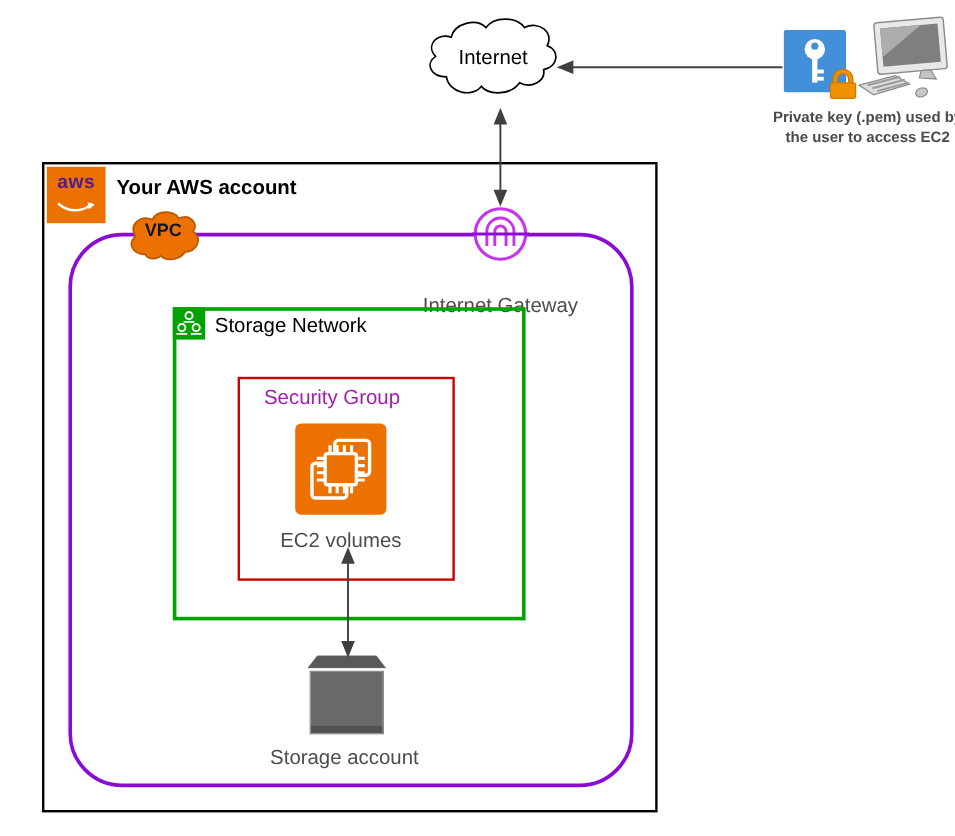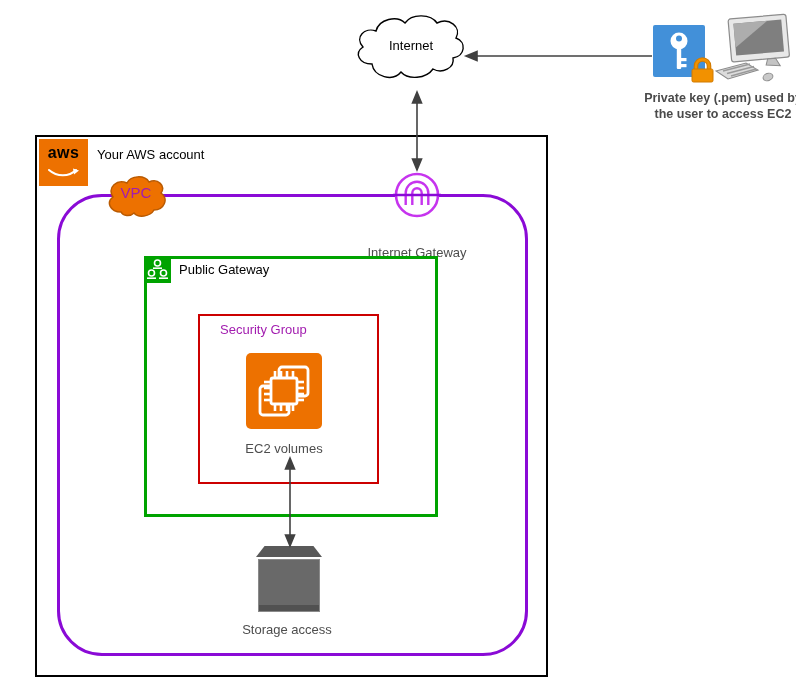--- a/index.html
+++ b/index.html
@@ -8,7 +8,7 @@
     font-family:"Liberation Sans", sans-serif;color:#000;
   }
   .abs{position:absolute;}
-  .label{font-size:13px;line-height:1.2;white-space:nowrap;}
+  .label{font-size:17px;line-height:1.2;white-space:nowrap;}
   .center{text-align:center;}
   .gray{color:#4D4D4D;}
 

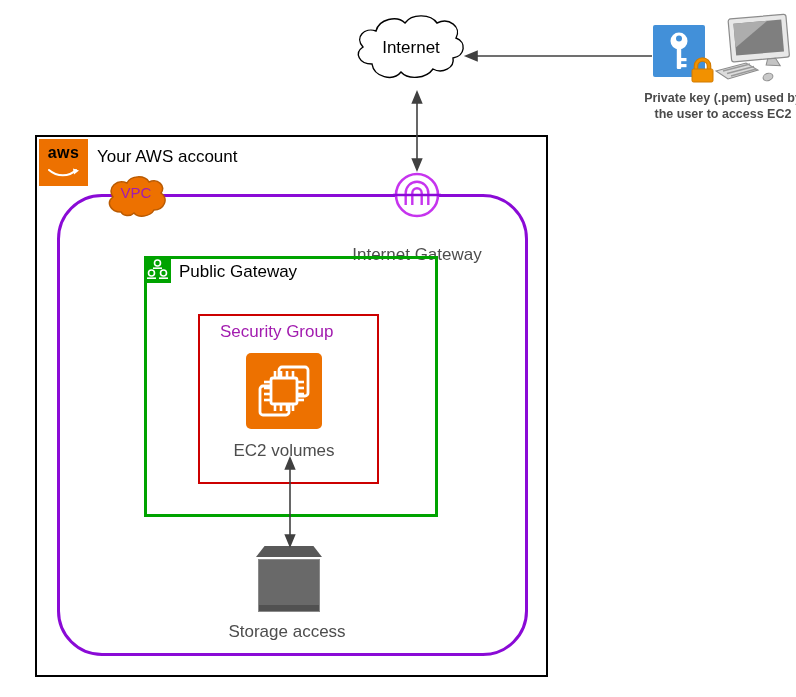--- a/index.html
+++ b/index.html
@@ -19,7 +19,7 @@
   #sg-box{left:198px;top:314px;width:181px;height:170px;border:2px solid #CC0000;box-sizing:border-box;}
 
   #aws-logo{left:39px;top:139px;width:49px;height:47px;background:#ED7100;}
-  #aws-logo .aws-txt{position:absolute;left:0;top:5px;width:100%;text-align:center;color:#000000;font-weight:bold;font-size:16px;letter-spacing:0.5px;}
+  #aws-logo .aws-txt{position:absolute;left:0;top:5px;width:100%;text-align:center;color:#4c1d95;font-weight:bold;font-size:16px;letter-spacing:0.5px;}
   #aws-logo svg{position:absolute;left:8px;top:29px;}
 
   #account-label{left:97px;top:147px;}

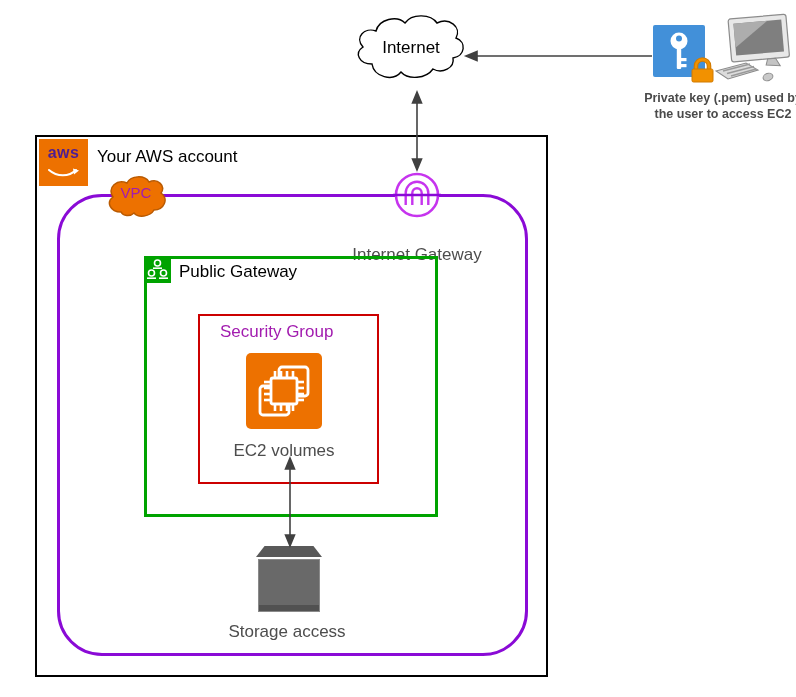--- a/index.html
+++ b/index.html
@@ -22,7 +22,7 @@
   #aws-logo .aws-txt{position:absolute;left:0;top:5px;width:100%;text-align:center;color:#4c1d95;font-weight:bold;font-size:16px;letter-spacing:0.5px;}
   #aws-logo svg{position:absolute;left:8px;top:29px;}
 
-  #account-label{left:97px;top:147px;}
+  #account-label{left:97px;top:147px;font-weight:bold;}
   #public-net-icon{left:144px;top:256px;width:27px;height:27px;background:#00A300;}
   #public-net-label{left:179px;top:262px;}
   #sg-label{left:220px;top:322px;color:#a21caf;}

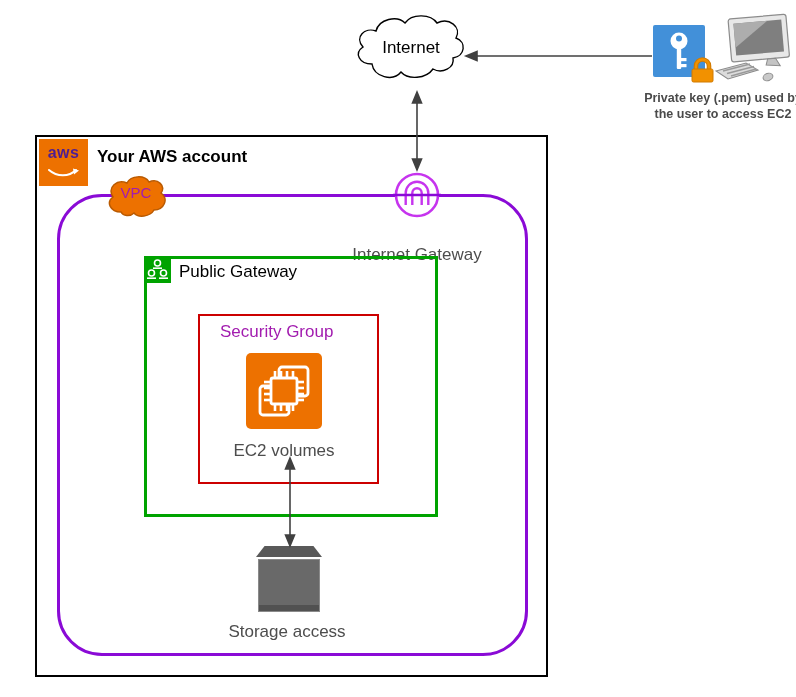--- a/index.html
+++ b/index.html
@@ -28,7 +28,7 @@
   #sg-label{left:220px;top:322px;color:#a21caf;}
 
   #vpc-cloud{left:105px;top:174px;width:62px;height:46px;}
-  #vpc-label{left:105px;top:184px;width:62px;text-align:center;color:#a21caf;font-weight:normal;font-size:15px;}
+  #vpc-label{left:105px;top:184px;width:62px;text-align:center;color:#0f172a;font-weight:bold;font-size:15px;}
 
   #igw-icon{left:393px;top:171px;width:48px;height:48px;}
   #igw-label{left:337px;top:221px;width:160px;margin-top:24px;}

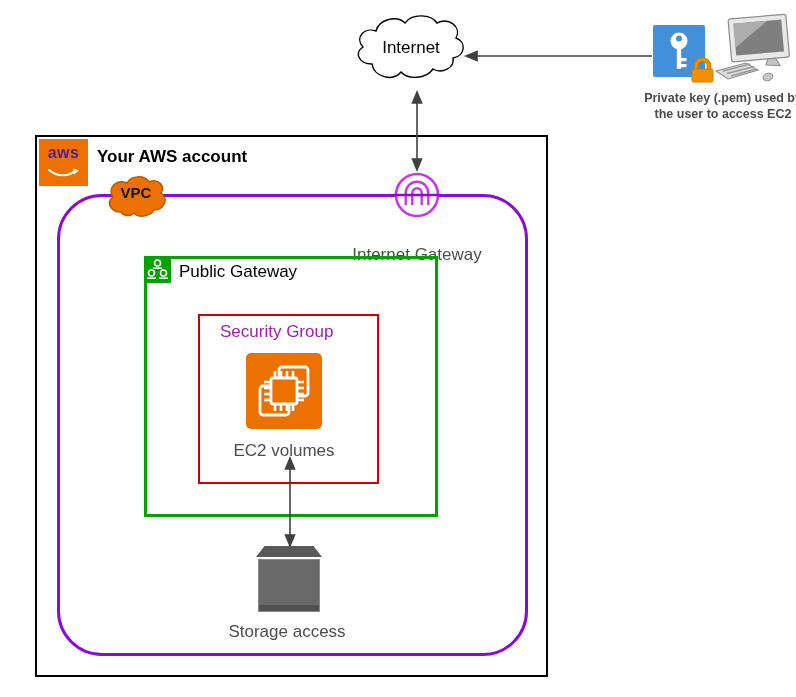--- a/index.html
+++ b/index.html
@@ -95,7 +95,7 @@
       </g>
     </svg>
   </div>
-  <div class="abs label" id="public-net-label">Public Gateway</div>
+  <div class="abs label" id="public-net-label">Storage Network</div>
 
   <div class="abs" id="sg-box"></div>
   <div class="abs label" id="sg-label">Security Group</div>

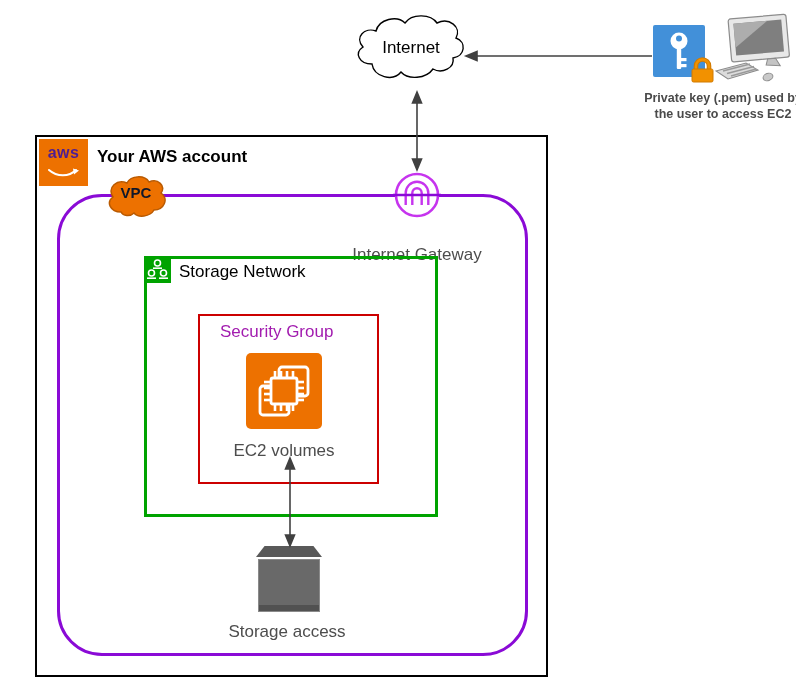--- a/index.html
+++ b/index.html
@@ -129,7 +129,7 @@
 
   <div class="abs" id="storage-lid"></div>
   <div class="abs" id="storage-body"></div>
-  <div class="abs label center gray" id="storage-label">Storage access</div>
+  <div class="abs label center gray" id="storage-label">Storage account</div>
 
   <svg class="abs" id="cloud-svg" viewBox="0 0 118 80">
     <path d="M20,54 C 7,54 2,43 11,37 C 2,27 13,17 24,21 C 27,9 45,5 53,13 C 60,3 79,4 85,13 C 97,7 110,17 104,28 C 115,32 113,46 101,48 C 103,58 90,64 81,59 C 74,69 56,70 49,62 C 41,72 22,67 20,54 Z" fill="#ffffff" stroke="#000000" stroke-width="1.4"></path>

